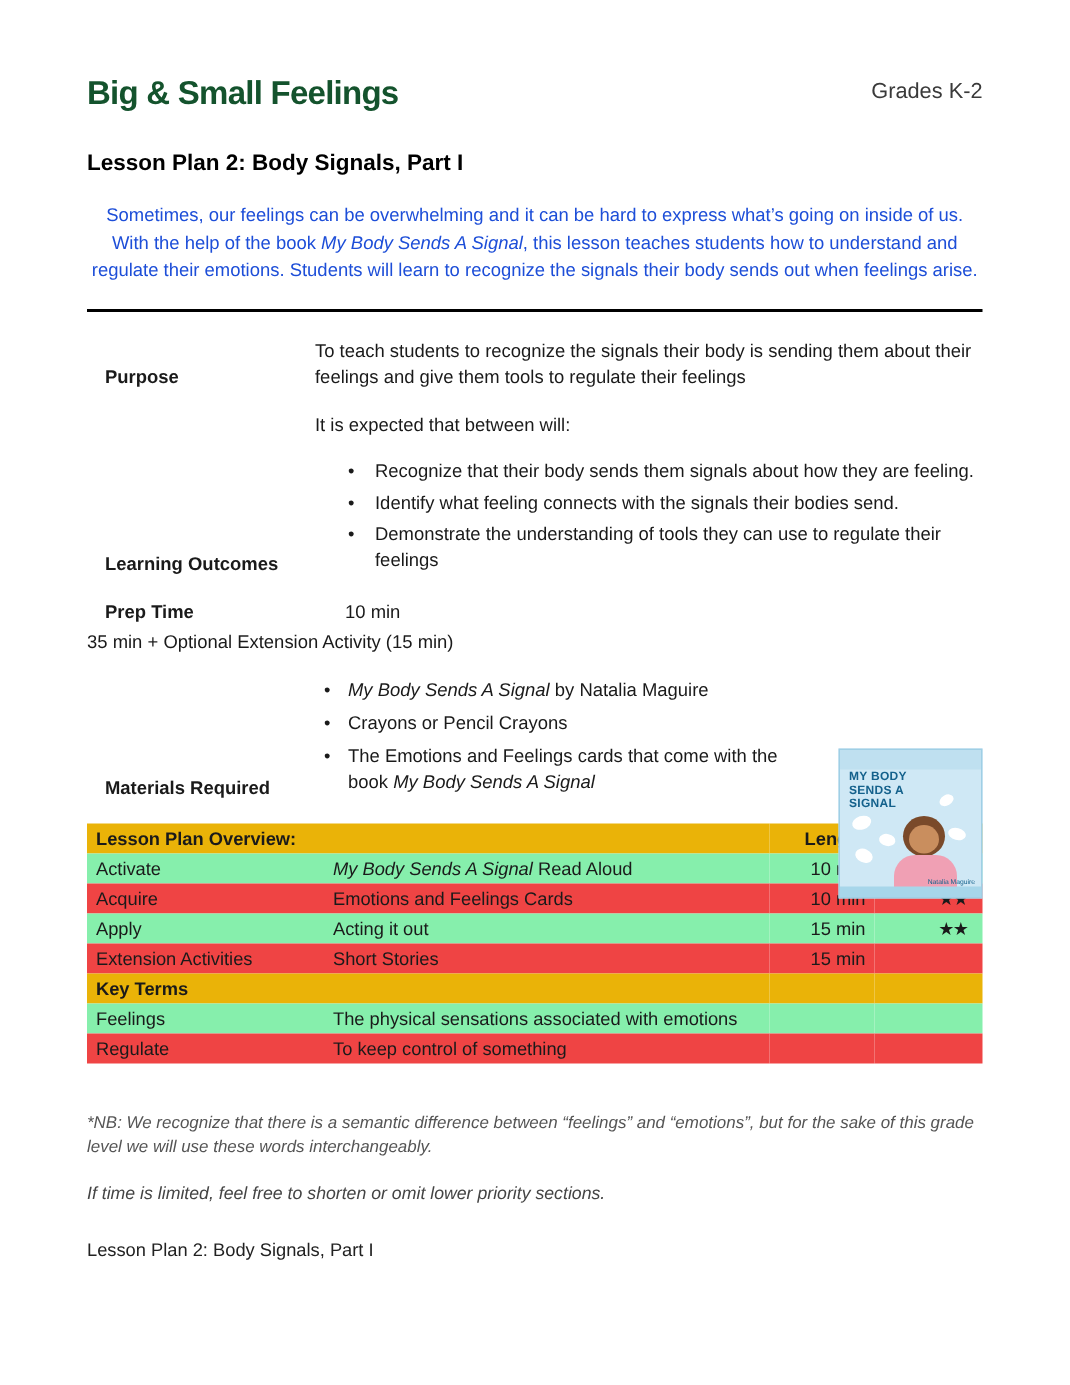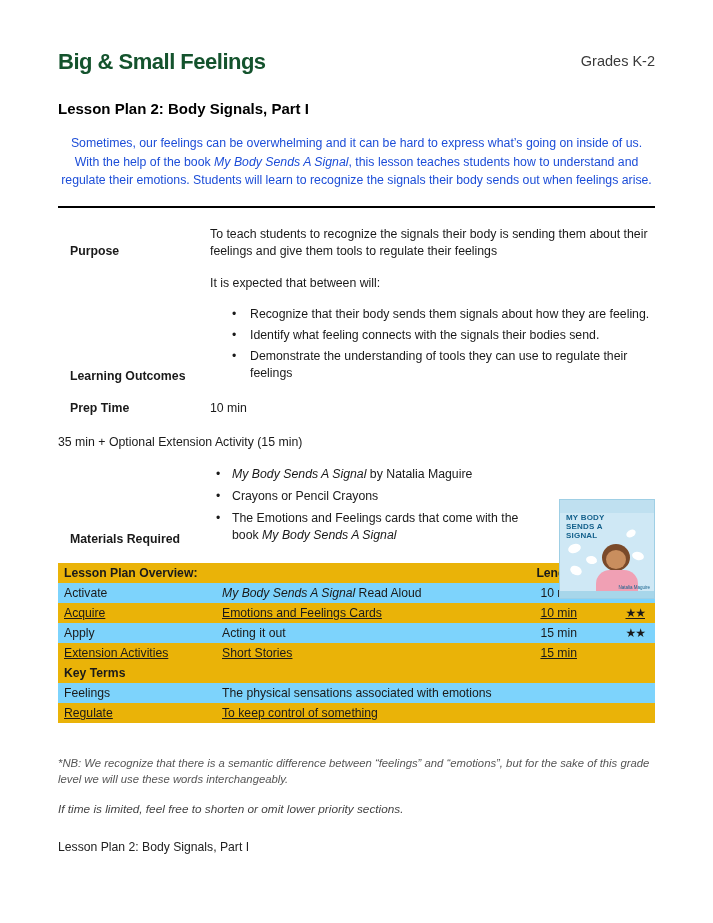--- a/index.html
+++ b/index.html
@@ -84,7 +84,7 @@
     font-size: 12.3px;
     line-height: 1.45;
   }
-  .tight { margin-bottom: 16px; }
+  .tight { margin-bottom: 2px; gap: 20px; }
   ul.bullets {
     margin: 13px 0 0 0;
     padding-left: 40px;

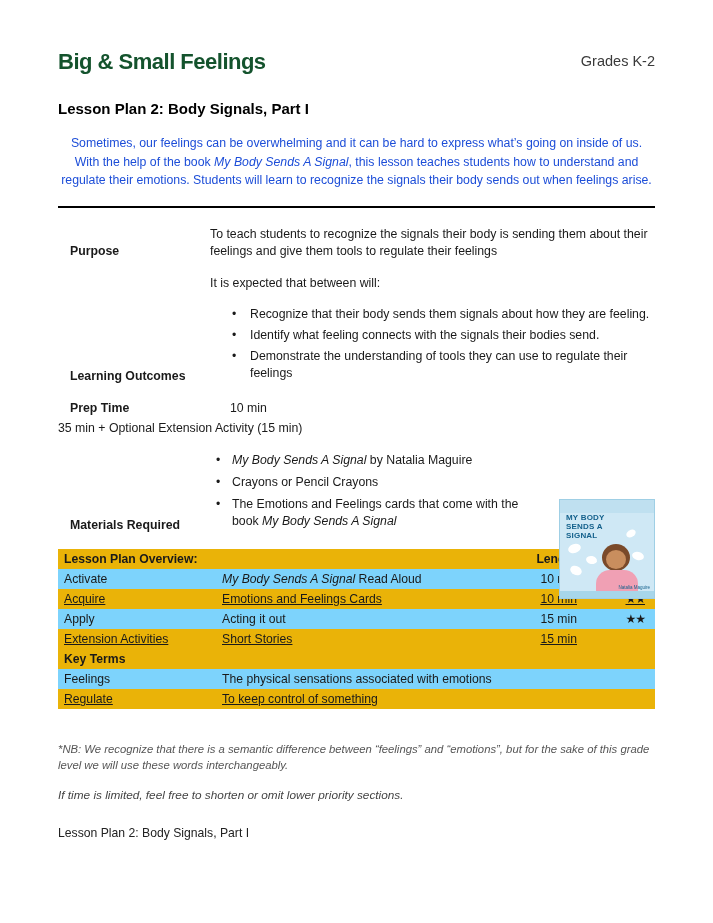--- a/index.html
+++ b/index.html
@@ -207,7 +207,7 @@
     border: none;
   }
   table.overview tr.shade td, table.overview tr.shade th { background: #eab308; }
-  table.overview tr.alt td { background: #7dd3fc; }
+  table.overview tr.alt td { background: #86efac; }
   table.overview tr.plain td { background: #eab308; text-decoration: underline; }
   table.overview th { font-weight: bold; }
   .col-item { width: 158px; }

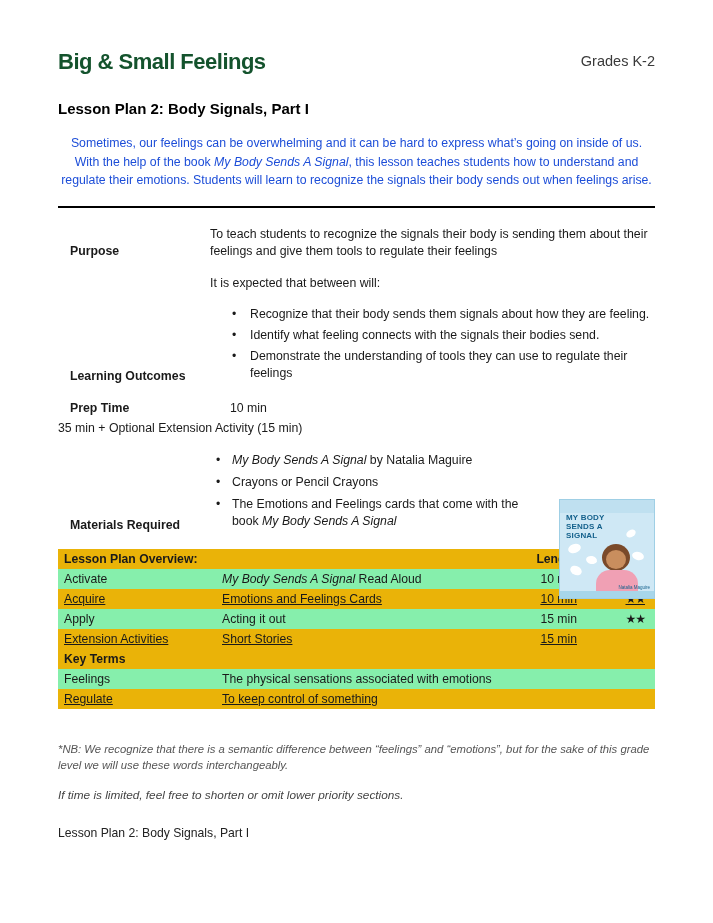--- a/index.html
+++ b/index.html
@@ -208,7 +208,7 @@
   }
   table.overview tr.shade td, table.overview tr.shade th { background: #eab308; }
   table.overview tr.alt td { background: #86efac; }
-  table.overview tr.plain td { background: #eab308; text-decoration: underline; }
+  table.overview tr.plain td { background: #ef4444; }
   table.overview th { font-weight: bold; }
   .col-item { width: 158px; }
   .col-desc { }

